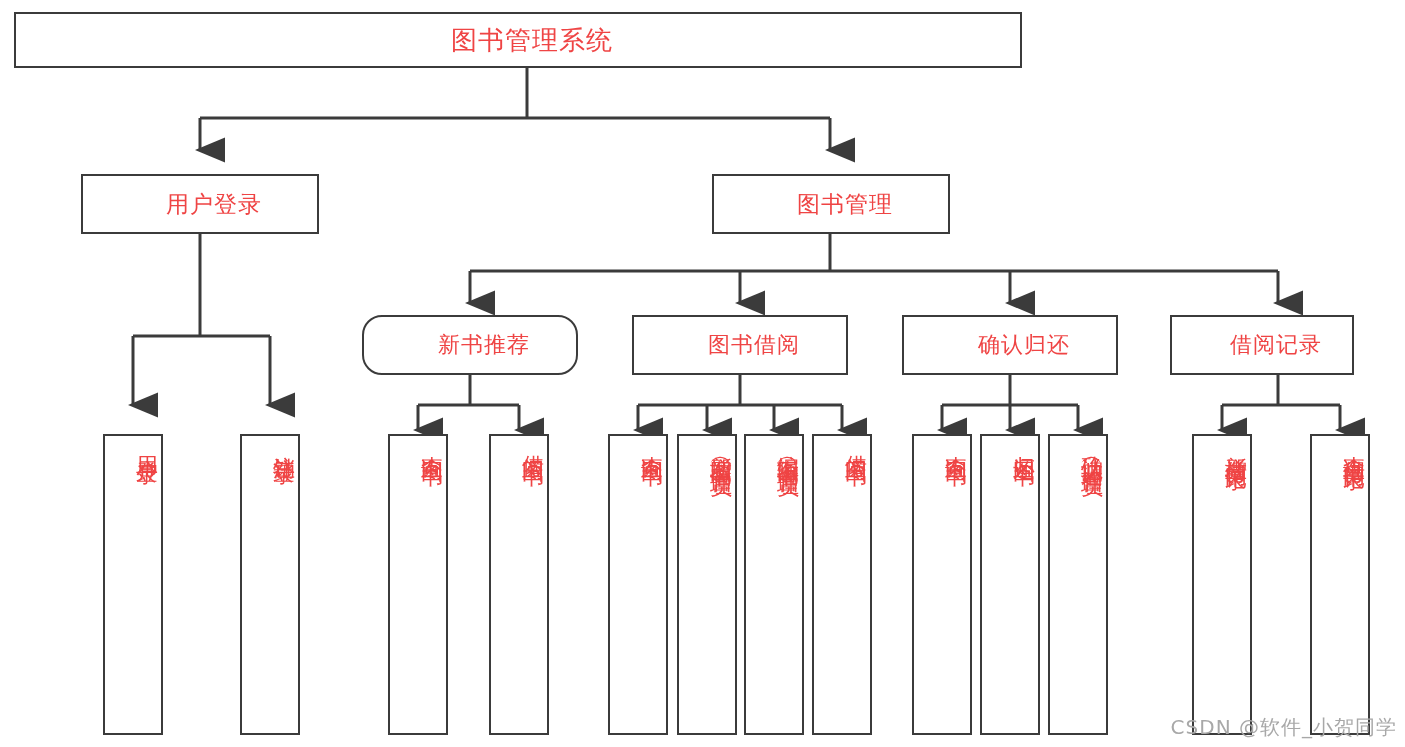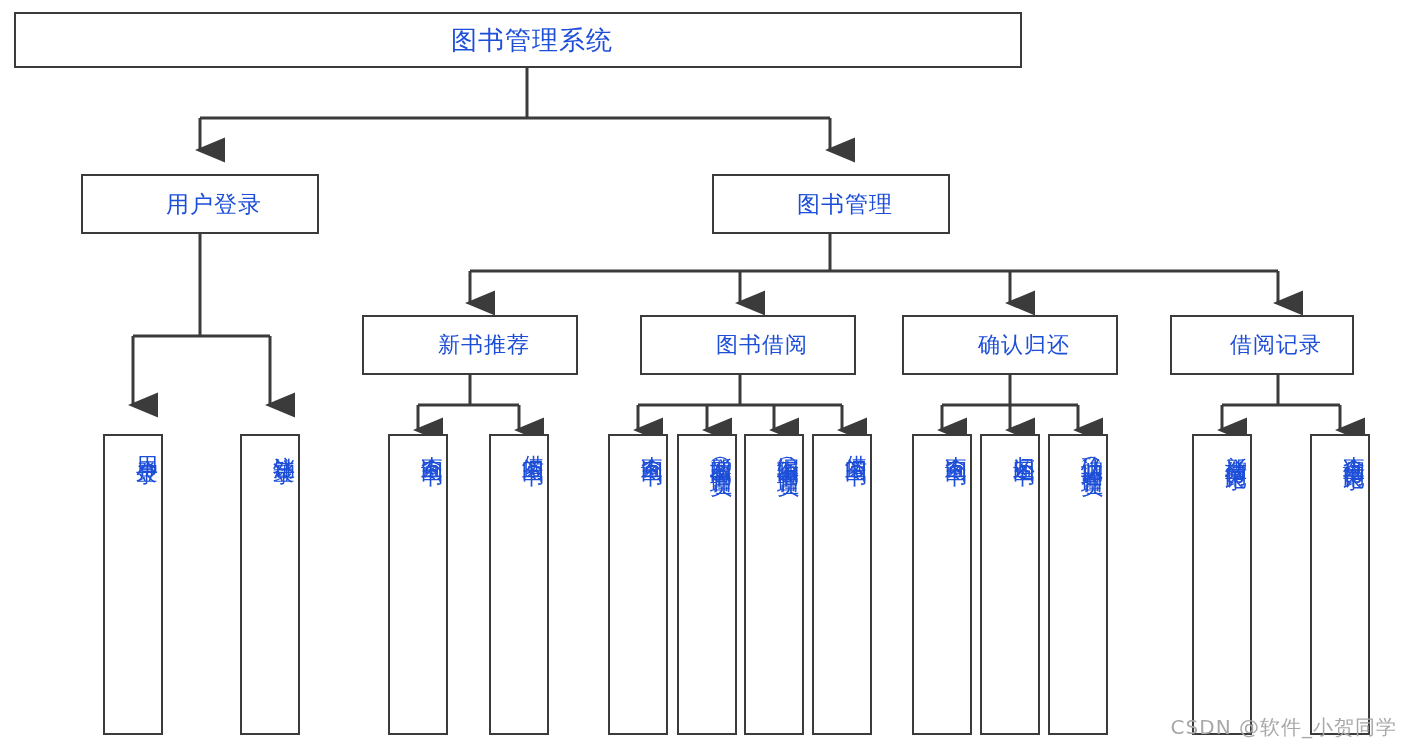--- a/index.html
+++ b/index.html
@@ -34,7 +34,7 @@
     display: flex;
     align-items: center;
     justify-content: center;
-    color: #1d4ed8;
+    color: #ef4444;
     z-index: 2;
     padding-left: 28px;
   }

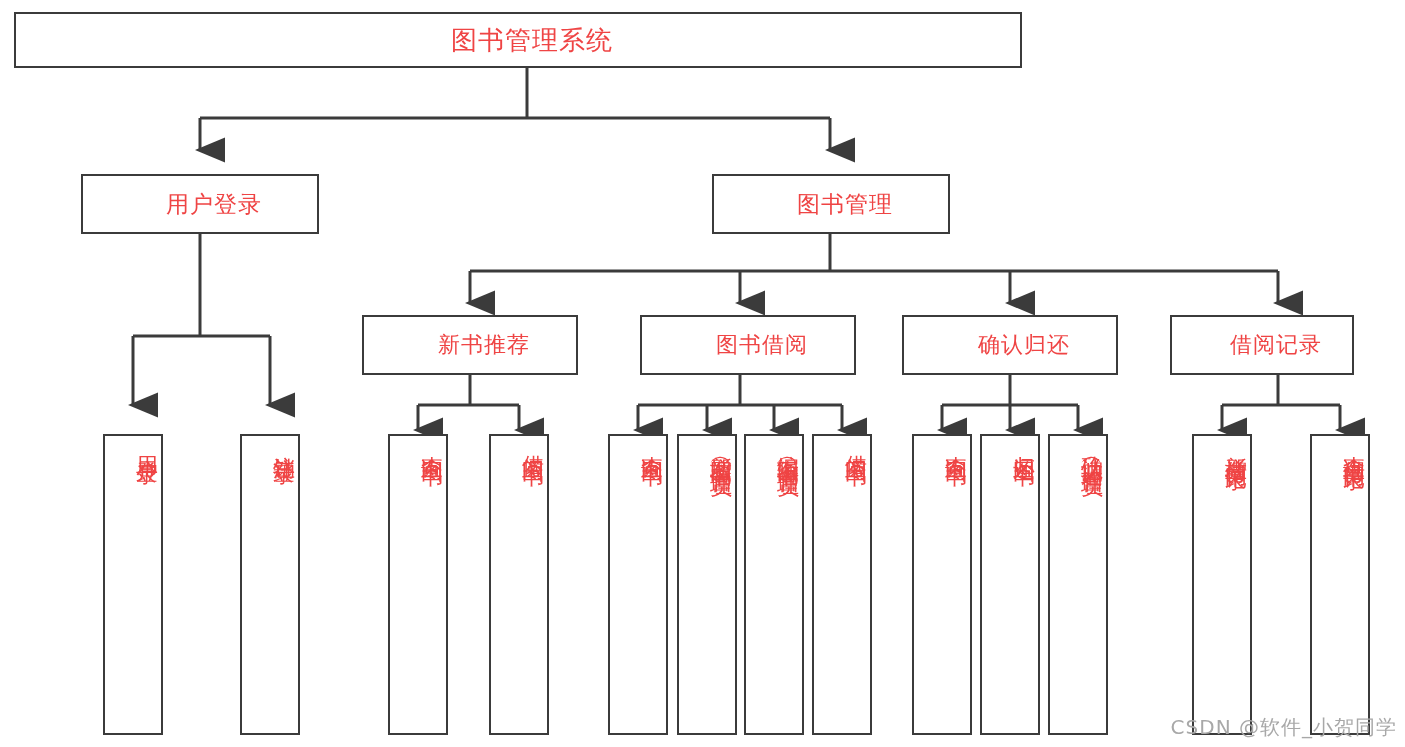--- a/index.html
+++ b/index.html
@@ -147,7 +147,7 @@
     <span class="htext">图书管理</span>
   </div>
 
-  <div class="node level3" style="left:362px; top:315px; width:216px; height:60px;">
+  <div class="node level3" style="left:362px; top:315px; width:216px; height:60px;border-radius:20px;">
     <span class="htext">新书推荐</span>
   </div>
 

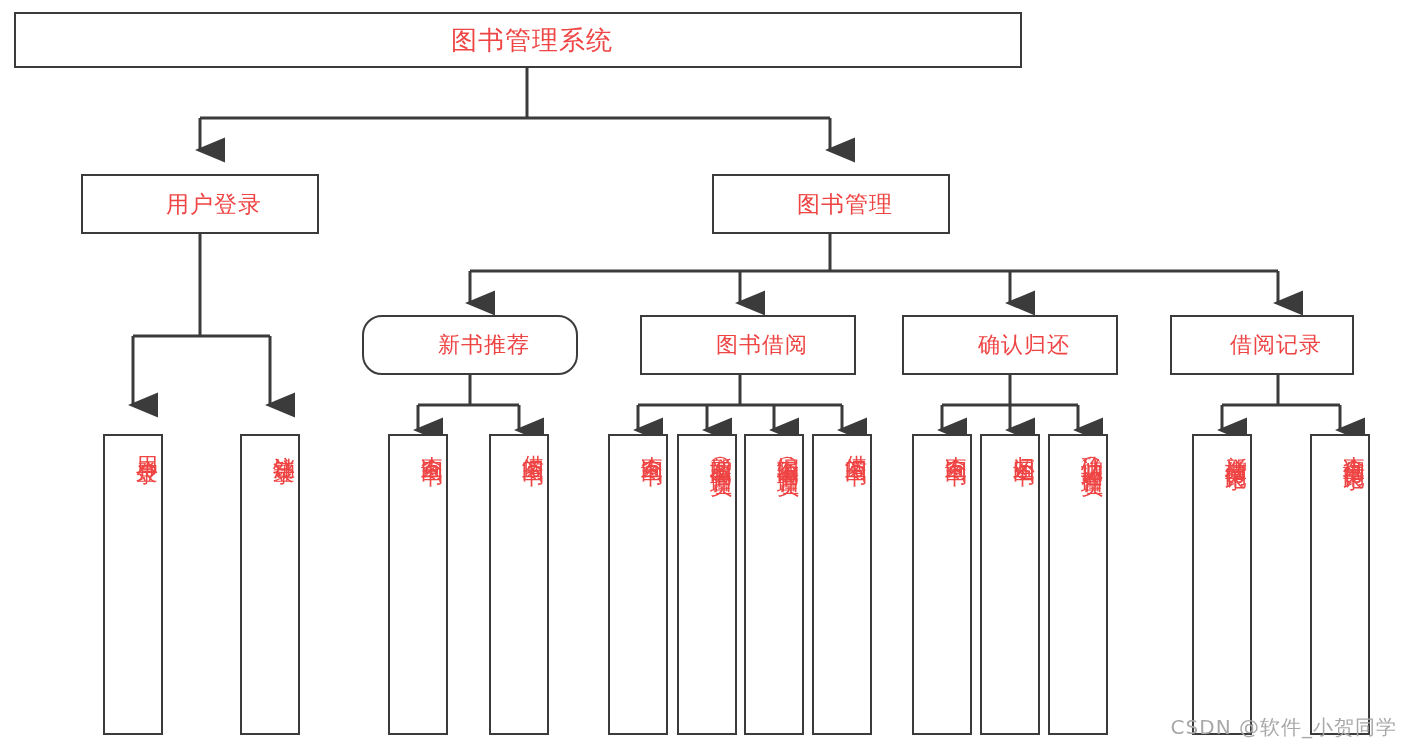--- a/index.html
+++ b/index.html
@@ -151,7 +151,7 @@
     <span class="htext">新书推荐</span>
   </div>
 
-  <div class="node level3" style="left:632px; top:315px; width:216px; height:60px;margin-left:8px;">
+  <div class="node level3" style="left:632px; top:315px; width:216px; height:60px;">
     <span class="htext">图书借阅</span>
   </div>
 

